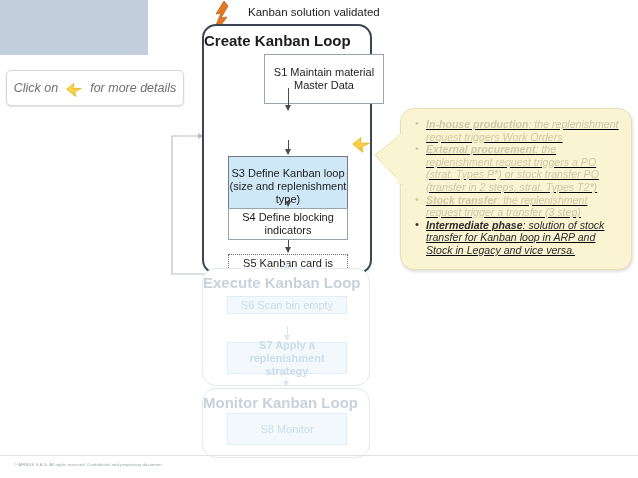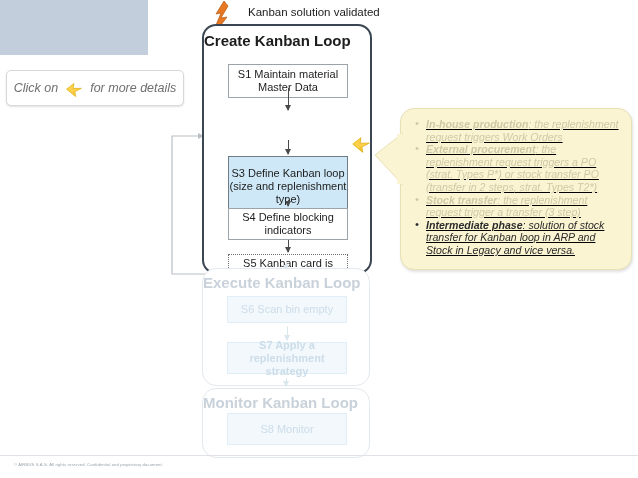--- a/index.html
+++ b/index.html
@@ -72,7 +72,7 @@
     background:#f2f8fc;border:1px solid #e0eef7;color:#ccdde9;
   }
 
-  #step-s1{top:38px;height:34px;}
+  #step-s1{top:28px;height:50px;margin-left:36px;}
   #step-s2{top:86px;height:28px;}
   #step-s3{top:130px;height:60px;}
   #step-s4{top:182px;height:32px;}

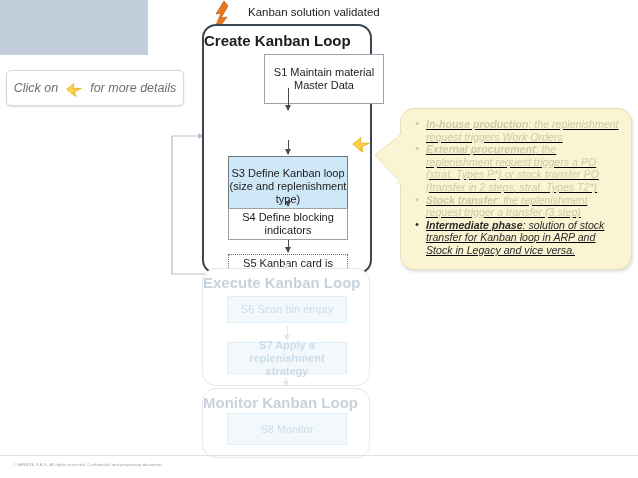--- a/index.html
+++ b/index.html
@@ -78,7 +78,7 @@
   #step-s4{top:182px;height:32px;}
   #step-s5{top:228px;height:32px;}
 
-  #step-s6{top:27px;height:27px;}
+  #step-s6{top:27px;height:18px;}
   #step-s7{top:73px;height:32px;font-weight:bold;}
   #step-s8{top:24px;height:32px;}
 

